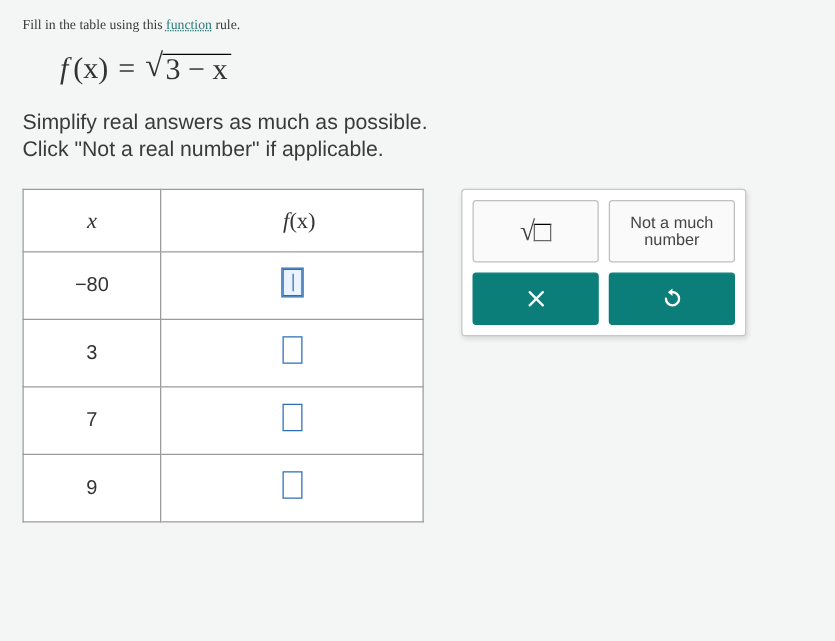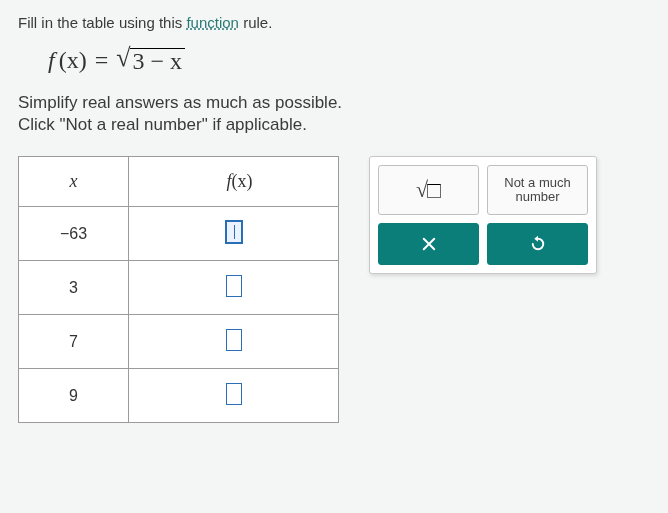--- a/index.html
+++ b/index.html
@@ -13,8 +13,9 @@
     height: 513px;
   }
   .instruction {
-    font-size: 15px;
+    font-size: 11px;
     color: #3a3a3a;
+    font-family: Liberation Serif, serif;
   }
   .func-link {
     color: #2a7a78;

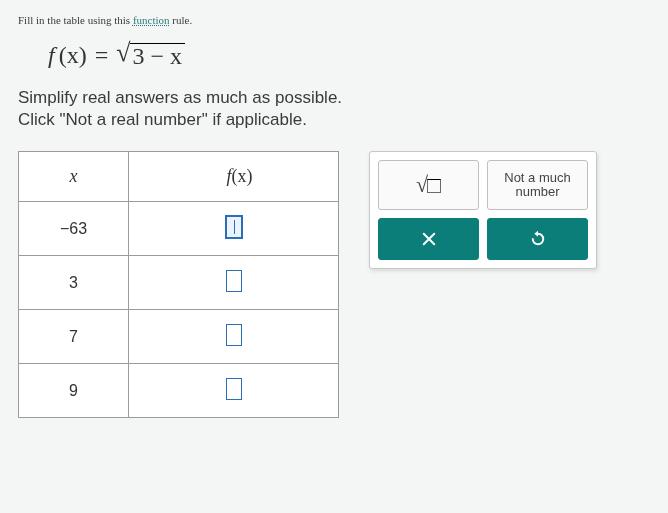--- a/index.html
+++ b/index.html
@@ -167,7 +167,7 @@
     </thead>
     <tbody>
       <tr>
-        <td>−63</td>
+        <td>−80</td>
         <td><span class="ans-box active"></span></td>
       </tr>
       <tr>

